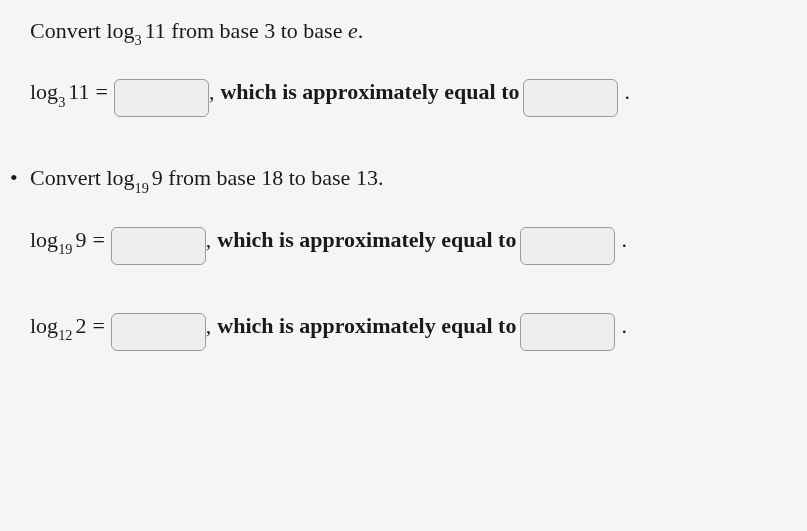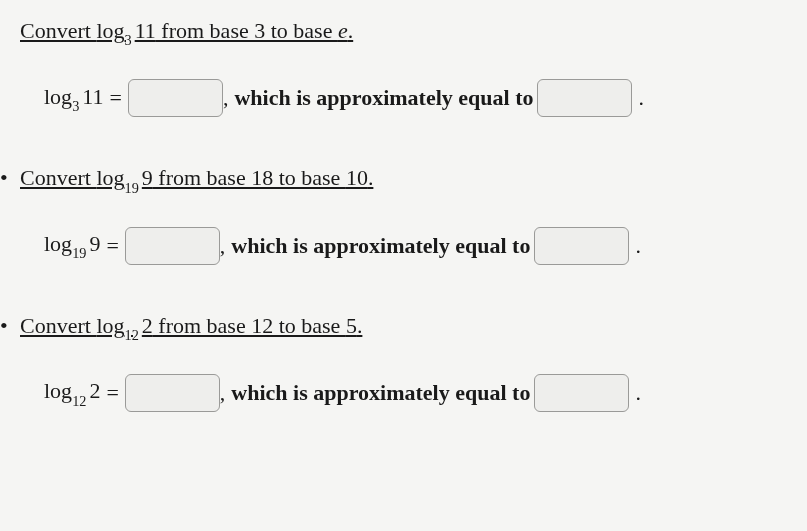--- a/index.html
+++ b/index.html
@@ -21,7 +21,7 @@
     }
     .prompt-line {
       margin-bottom: 32px;
-      text-decoration: underline;
+      padding-left: 10px;
     }
     .bullet {
       display: inline-block;

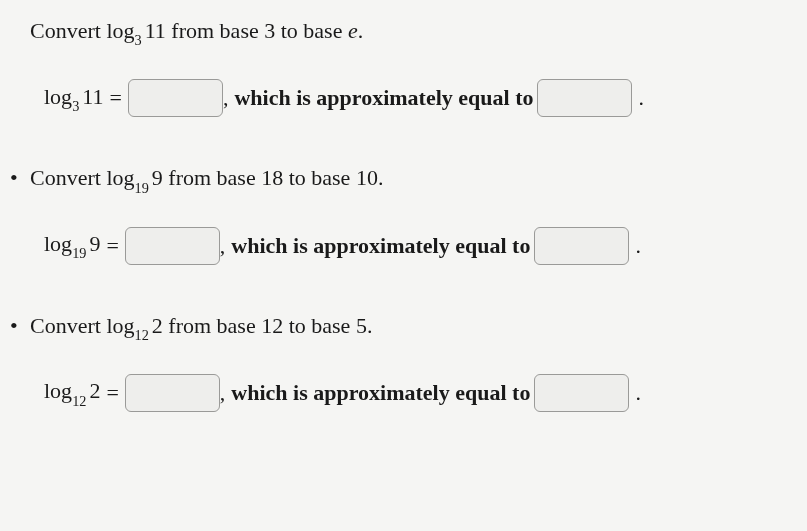--- a/index.html
+++ b/index.html
@@ -31,9 +31,8 @@
       font-size: 22px;
     }
     .answer-line {
-      padding-left: 44px;
+      padding-left: 30px;
       display: flex;
-      align-items: center;
       flex-wrap: nowrap;
     }
     .logexpr {

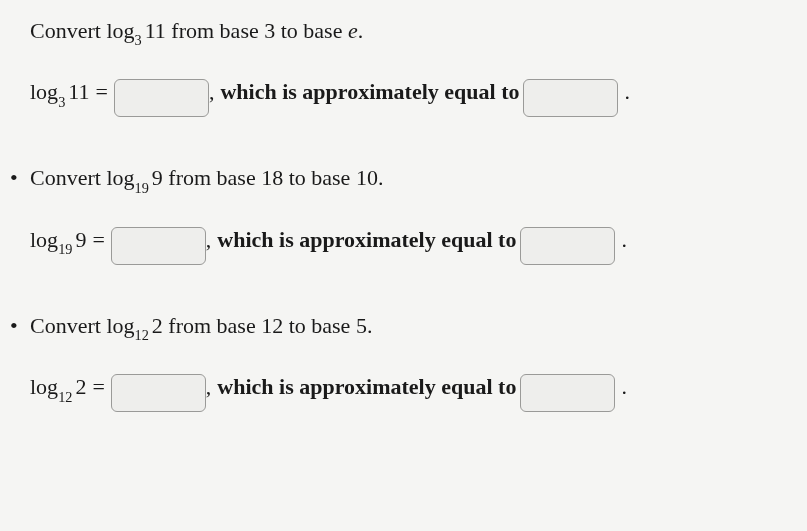--- a/index.html
+++ b/index.html
@@ -101,7 +101,7 @@
 
 <div class="problem">
   <div class="prompt-line">
-    <span class="bullet">•</span><span>Convert </span><span class="logexpr"><span class="logword">log</span><span class="sub">19</span><span class="arg">9</span></span><span> from base 18 to base </span><span>10</span><span>.</span>
+    <span class="bullet">•</span><span>Convert </span><span class="logexpr"><span class="logword">log</span><span class="sub">19</span><span class="arg">9</span></span><span> from base 18 to base </span><span>13</span><span>.</span>
   </div>
   <div class="answer-line">
     <span class="logexpr"><span class="logword">log</span><span class="sub">19</span><span class="arg">9</span></span>

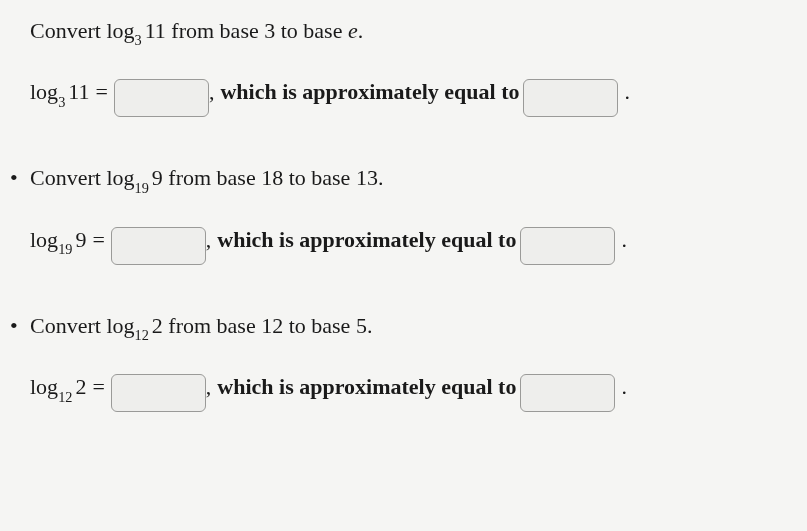--- a/index.html
+++ b/index.html
@@ -115,9 +115,6 @@
 </div>
 
 <div class="problem">
-  <div class="prompt-line">
-    <span class="bullet">•</span><span>Convert </span><span class="logexpr"><span class="logword">log</span><span class="sub">12</span><span class="arg">2</span></span><span> from base 12 to base </span><span>5</span><span>.</span>
-  </div>
   <div class="answer-line">
     <span class="logexpr"><span class="logword">log</span><span class="sub">12</span><span class="arg">2</span></span>
       <span class="eq">=</span>

